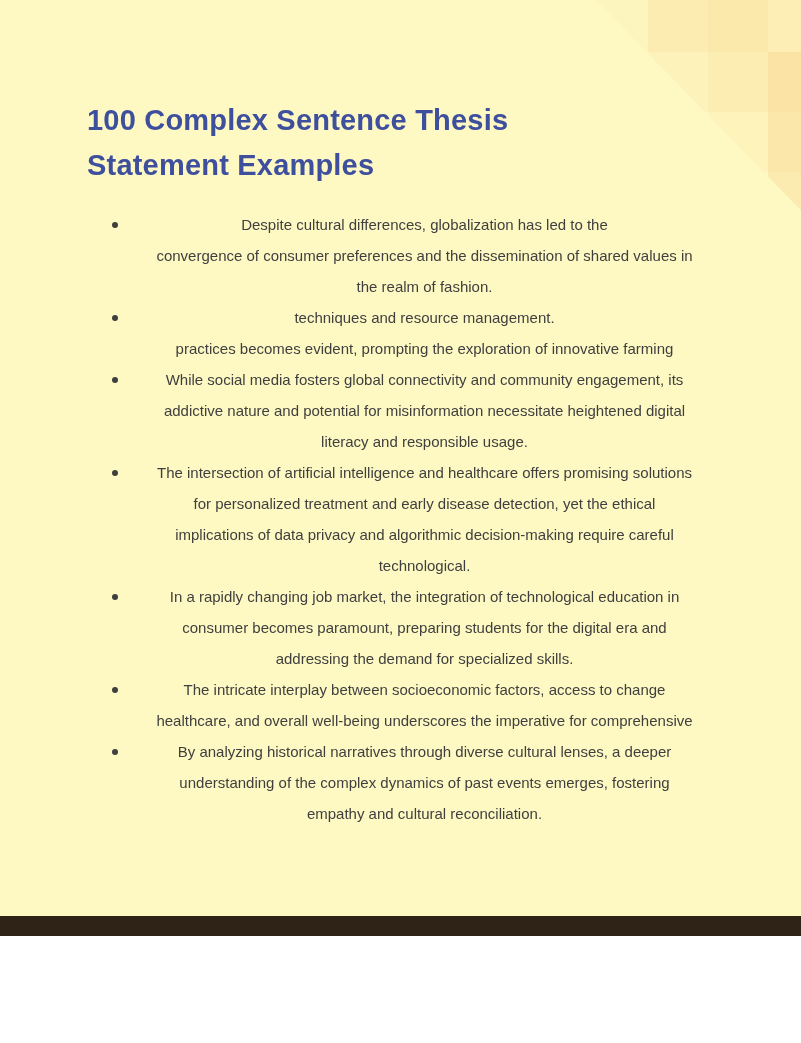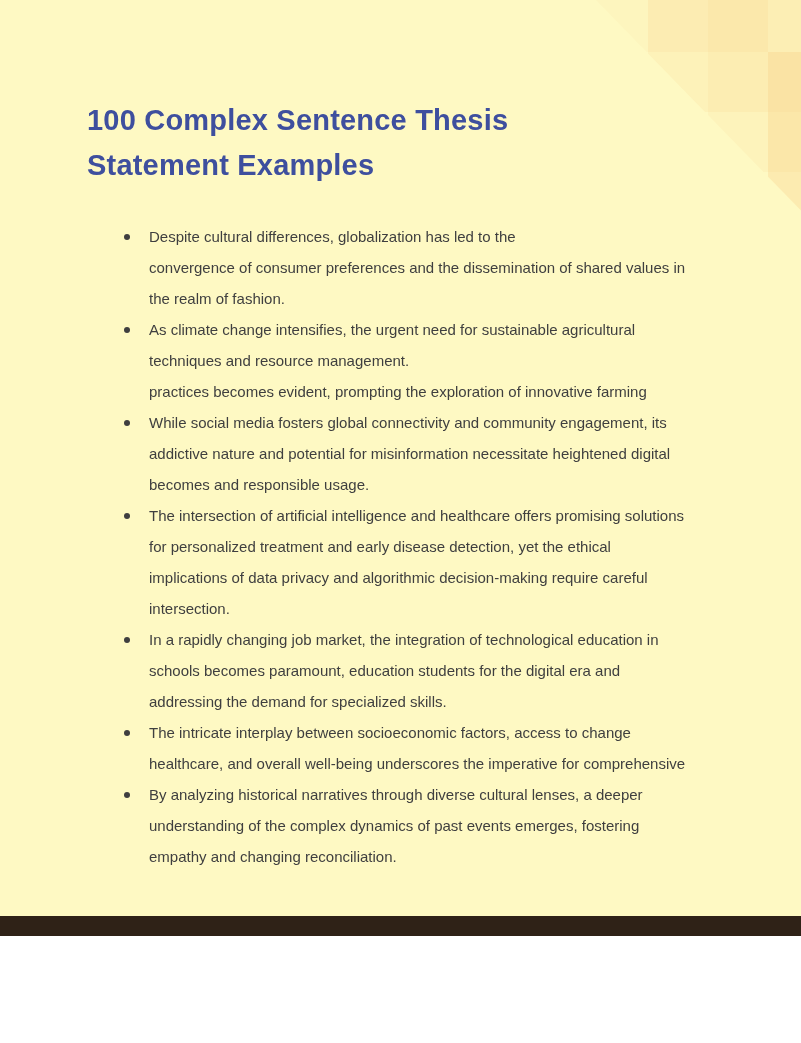--- a/index.html
+++ b/index.html
@@ -54,9 +54,10 @@
   .thesis-list {
     position: absolute;
     left: 112px; top: 209px;
-    margin: 12px; padding: 0;
+    margin: 0; padding: 0;
     list-style: none;
     width: 600px;
+    text-align: center;
   }
   .thesis-list li { display: flex; align-items: flex-start; }
   .dot-cell { width: 25px; flex: 0 0 25px; }

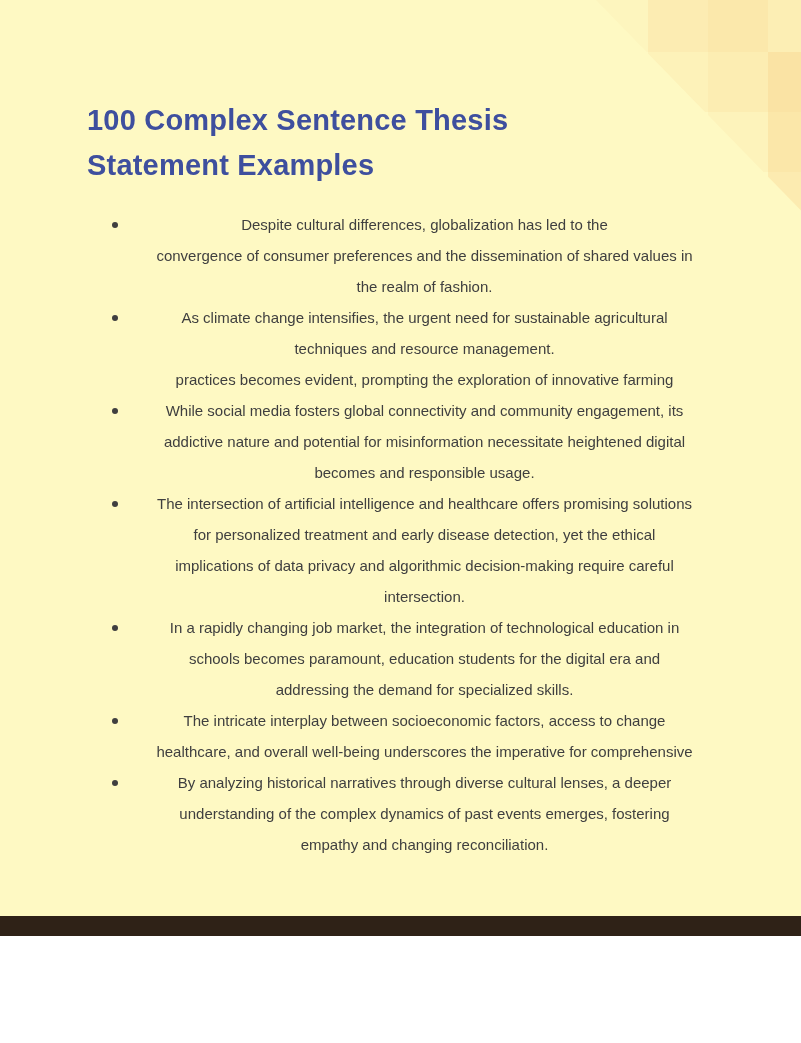--- a/index.html
+++ b/index.html
@@ -151,7 +151,6 @@
           <span class="dot" style="display: block;"></span>
         </span>
         <div class="item-lines">
-          <div class="t-line">As climate change intensifies, the urgent need for sustainable agricultural</div>
           <div class="t-line">techniques and resource management.</div>
           <div class="t-line">practices becomes evident, prompting the exploration of innovative farming</div>
         </div>

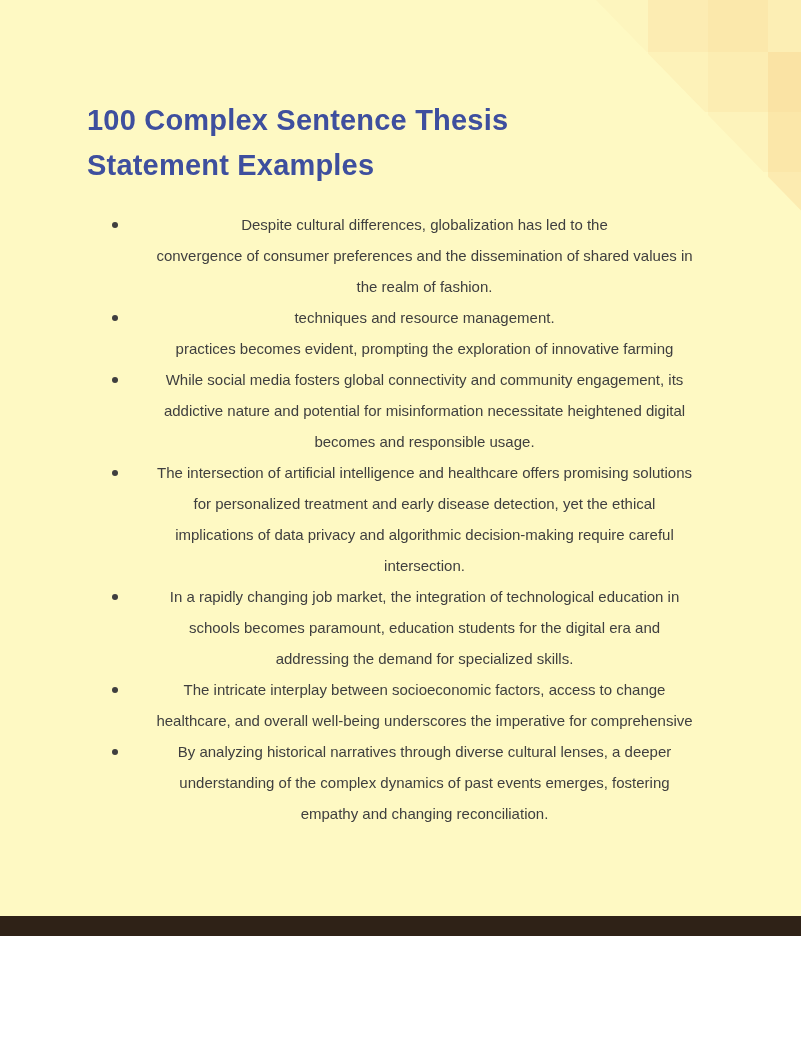--- a/index.html
+++ b/index.html
@@ -162,7 +162,7 @@
         <div class="item-lines">
           <div class="t-line">While social media fosters global connectivity and community engagement, its</div>
           <div class="t-line">addictive nature and potential for misinformation necessitate heightened digital</div>
-          <div class="t-line">becomes and responsible usage.</div>
+          <div class="t-line">literacy and responsible usage.</div>
         </div>
       </li>
       <li>

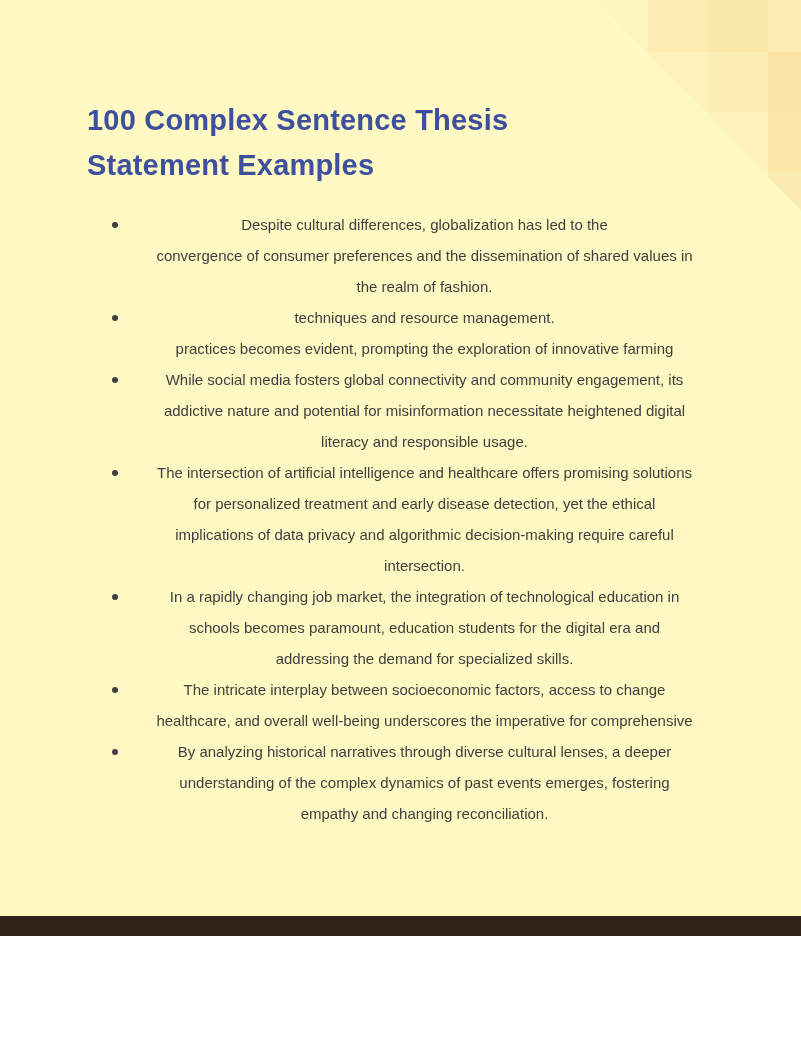--- a/index.html
+++ b/index.html
@@ -173,7 +173,7 @@
           <div class="t-line">The intersection of artificial intelligence and healthcare offers promising solutions</div>
           <div class="t-line">for personalized treatment and early disease detection, yet the ethical</div>
           <div class="t-line">implications of data privacy and algorithmic decision-making require careful</div>
-          <div class="t-line">intersection.</div>
+          <div class="t-line">technological.</div>
         </div>
       </li>
       <li>

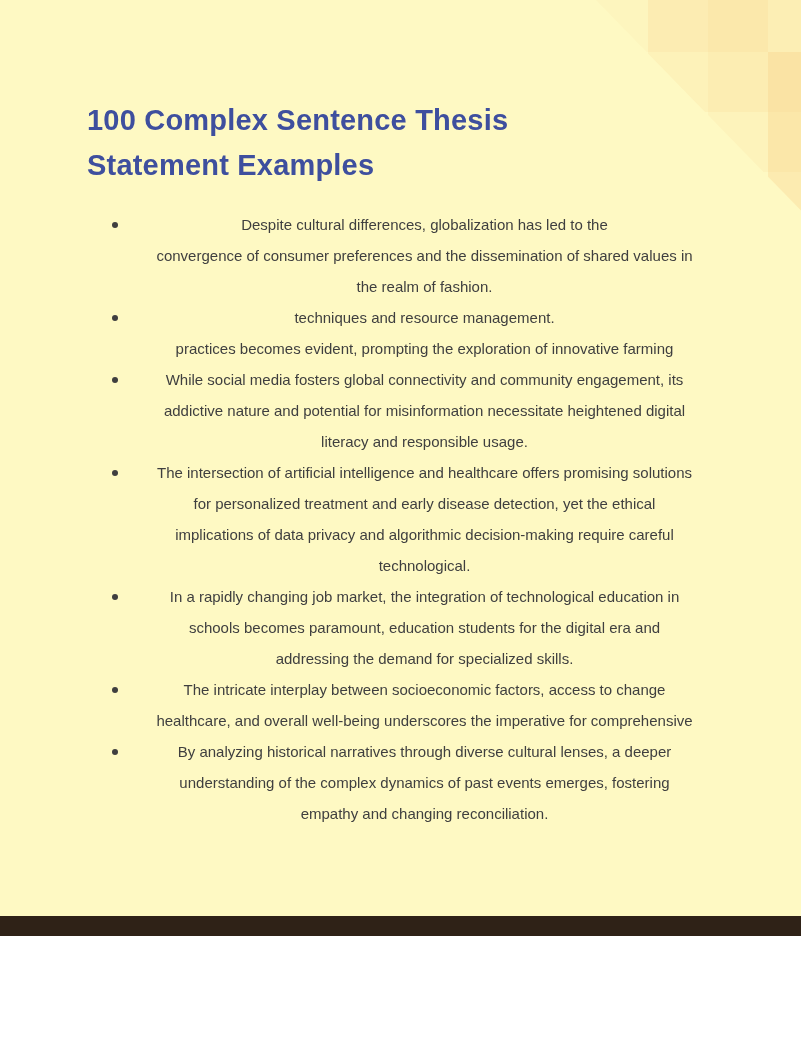--- a/index.html
+++ b/index.html
@@ -182,7 +182,7 @@
         </span>
         <div class="item-lines">
           <div class="t-line">In a rapidly changing job market, the integration of technological education in</div>
-          <div class="t-line">schools becomes paramount, education students for the digital era and</div>
+          <div class="t-line">consumer becomes paramount, preparing students for the digital era and</div>
           <div class="t-line">addressing the demand for specialized skills.</div>
         </div>
       </li>

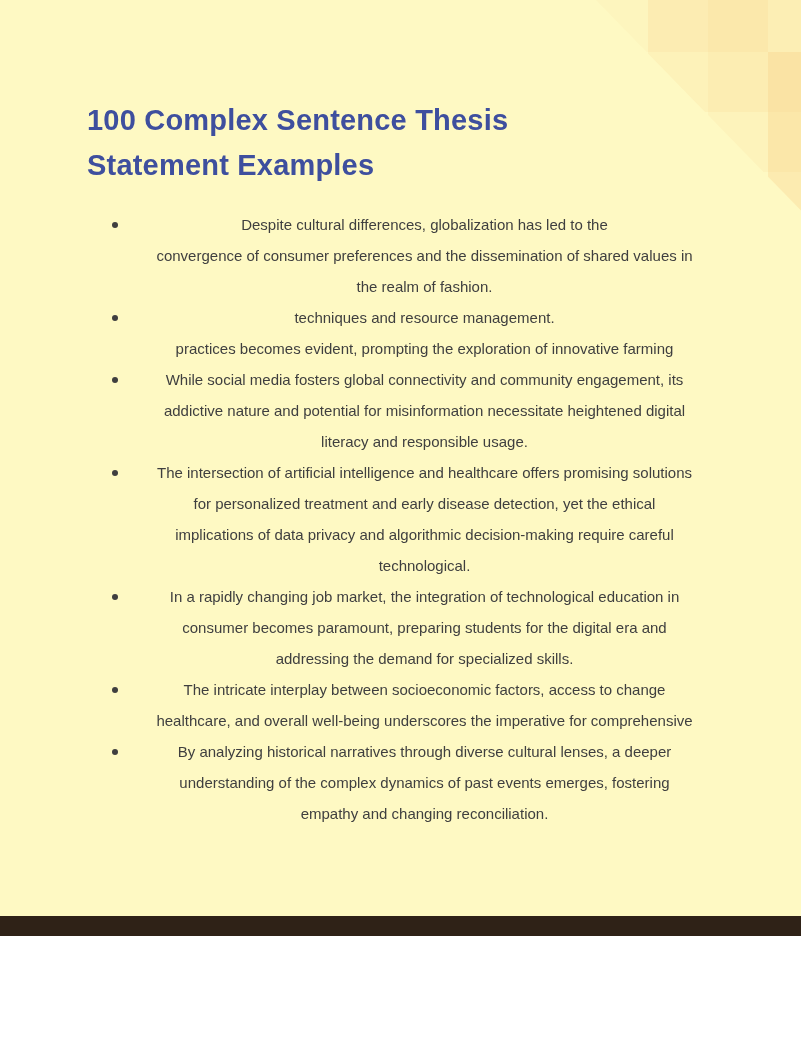--- a/index.html
+++ b/index.html
@@ -202,7 +202,7 @@
         <div class="item-lines">
           <div class="t-line">By analyzing historical narratives through diverse cultural lenses, a deeper</div>
           <div class="t-line">understanding of the complex dynamics of past events emerges, fostering</div>
-          <div class="t-line">empathy and changing reconciliation.</div>
+          <div class="t-line">empathy and cultural reconciliation.</div>
         </div>
       </li>
     </ul>

